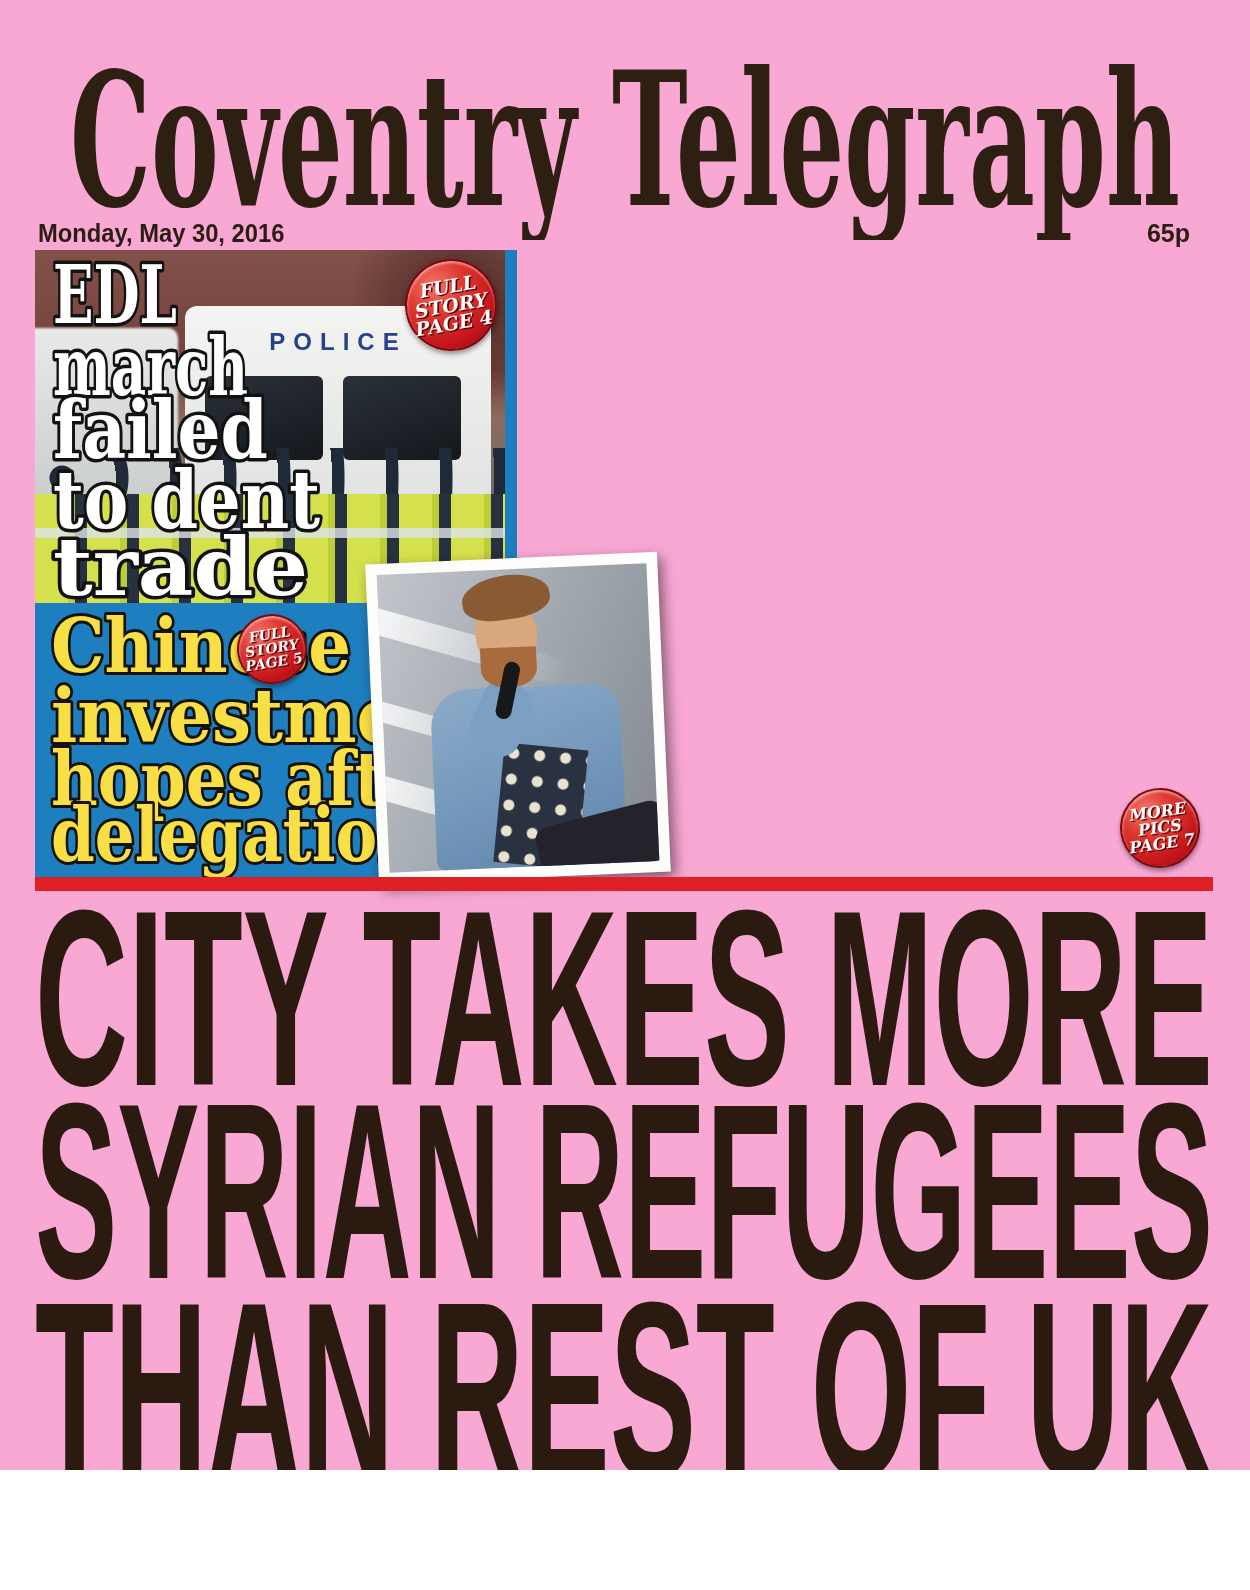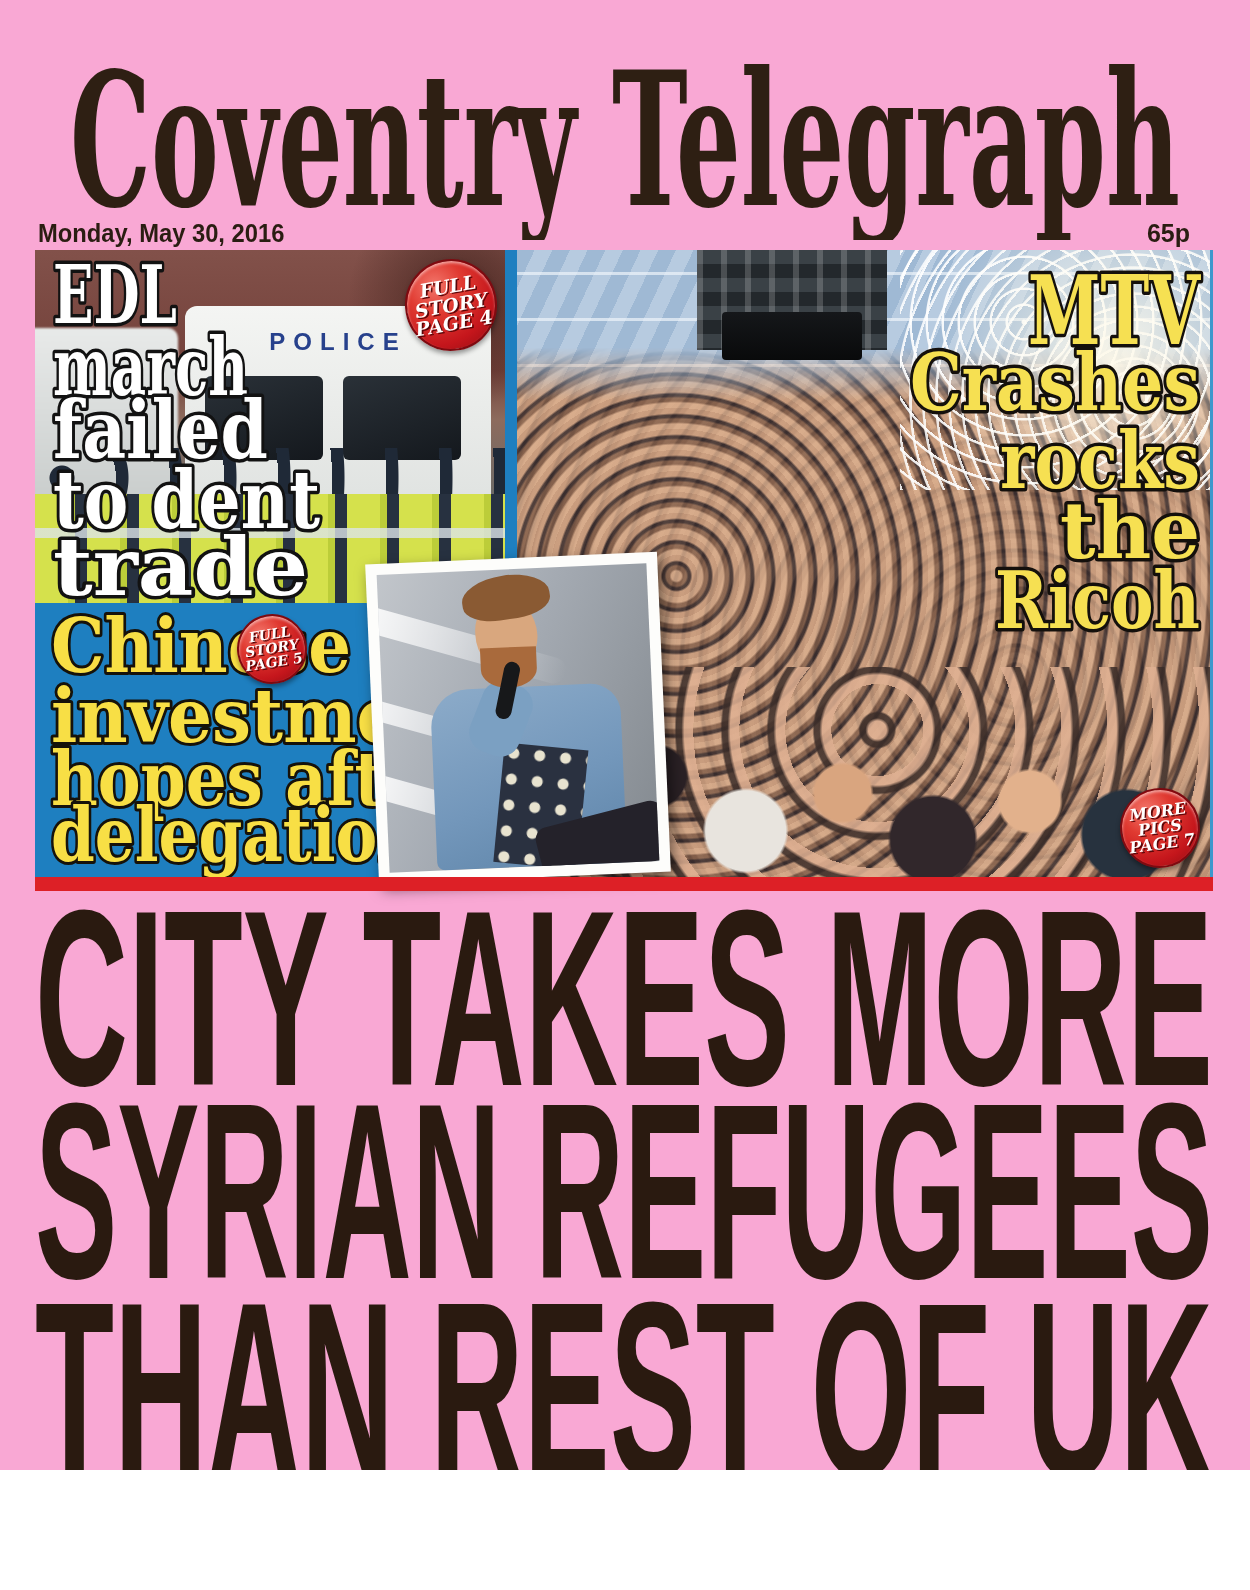--- a/index.html
+++ b/index.html
@@ -159,23 +159,6 @@
     </svg>
   </div>
 
-  <div class="abs photo-crowd">
-    <div class="abs stands"></div>
-    <div class="abs stage"></div>
-    <div class="abs stage-mouth"></div>
-    <div class="abs confetti"></div>
-    <div class="abs front-row"></div>
-
-    <svg class="abs mtv-svg" width="500" height="390" viewBox="0 0 500 390">
-      <g style="font-family:&quot;DejaVu Serif&quot;,serif;font-weight:bold;" fill="#f6e052" stroke="#14100c" stroke-width="7" paint-order="stroke" stroke-linejoin="round" text-anchor="end">
-        <text x="494" y="88" font-size="96" textLength="172" lengthAdjust="spacingAndGlyphs">MTV</text>
-        <text x="494" y="154" font-size="78" textLength="290" lengthAdjust="spacingAndGlyphs">Crashes</text>
-        <text x="494" y="232" font-size="78" textLength="200" lengthAdjust="spacingAndGlyphs">rocks</text>
-        <text x="494" y="302" font-size="78" textLength="140" lengthAdjust="spacingAndGlyphs">the</text>
-        <text x="494" y="372" font-size="78" textLength="205" lengthAdjust="spacingAndGlyphs">Ricoh</text>
-      </g>
-    </svg>
-  </div>
 
   <div class="abs inset">
     <div class="inset-photo">

